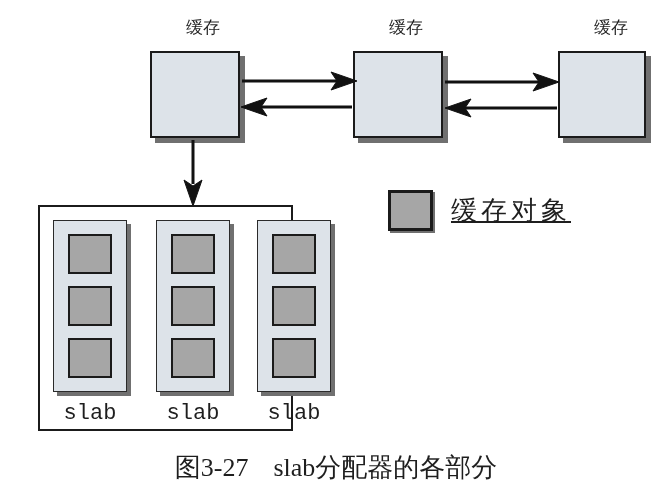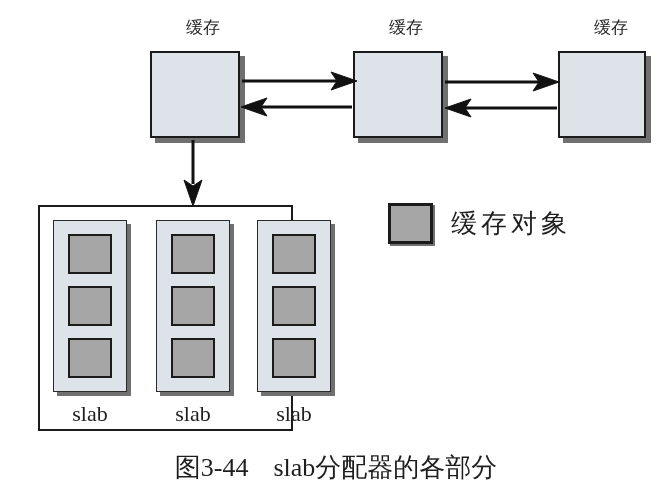--- a/index.html
+++ b/index.html
@@ -95,9 +95,10 @@
   .legend {
     position: absolute;
     left: 388px;
-    top: 203px;
+    top: 190px;
     display: flex;
     align-items: center;
+    text-decoration: underline;
   }
   .legend-swatch {
     width: 45px;

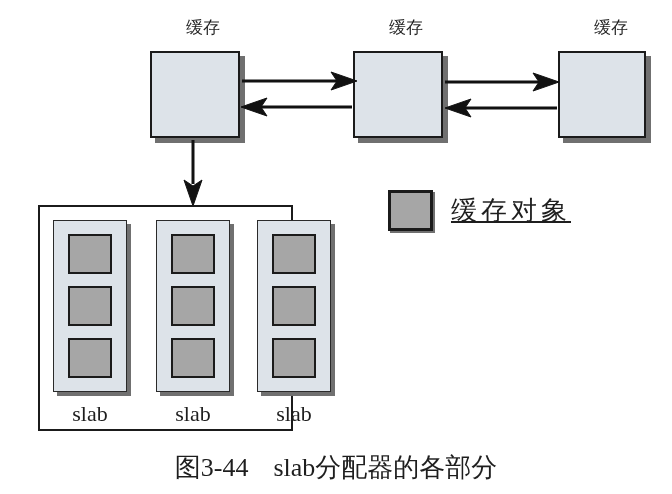--- a/index.html
+++ b/index.html
@@ -55,6 +55,7 @@
     box-sizing: border-box;
     background: var(--background, #ffffff);
     border: 2px solid var(--border, #1b1b1b);
+    font-family: Liberation Mono, monospace;
   }
   .slab-group {
     position: absolute;

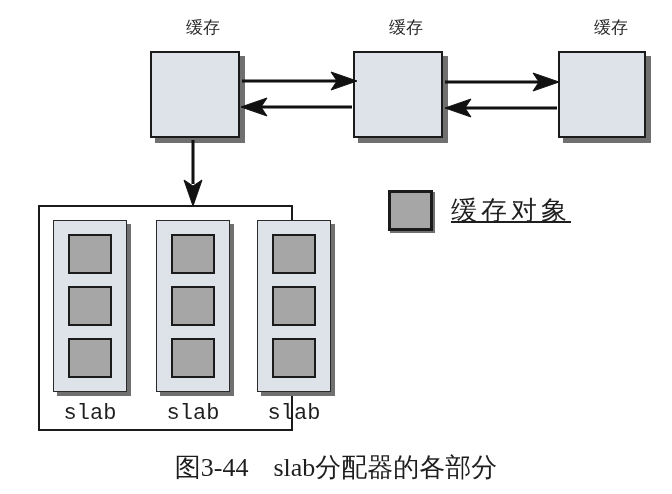--- a/index.html
+++ b/index.html
@@ -203,7 +203,7 @@
   </div>
 
   <div class="caption">
-    <span class="figure-number">图3-44</span><span class="figure-title">slab分配器的各部分</span>
+    <span class="figure-number">图3-27</span><span class="figure-title">slab分配器的各部分</span>
   </div>
 
 </div>

